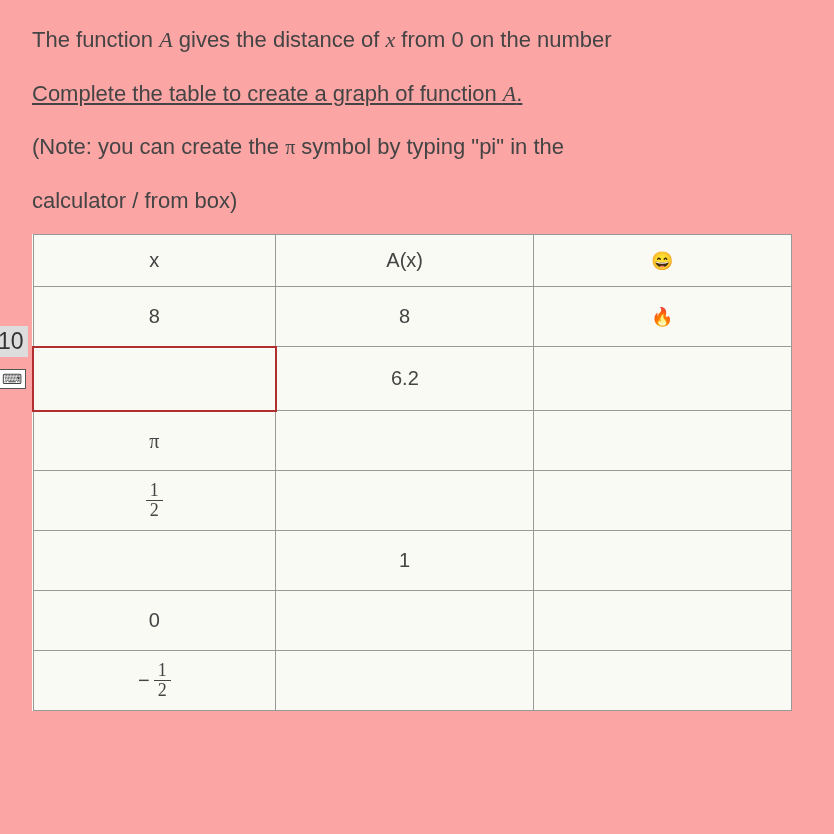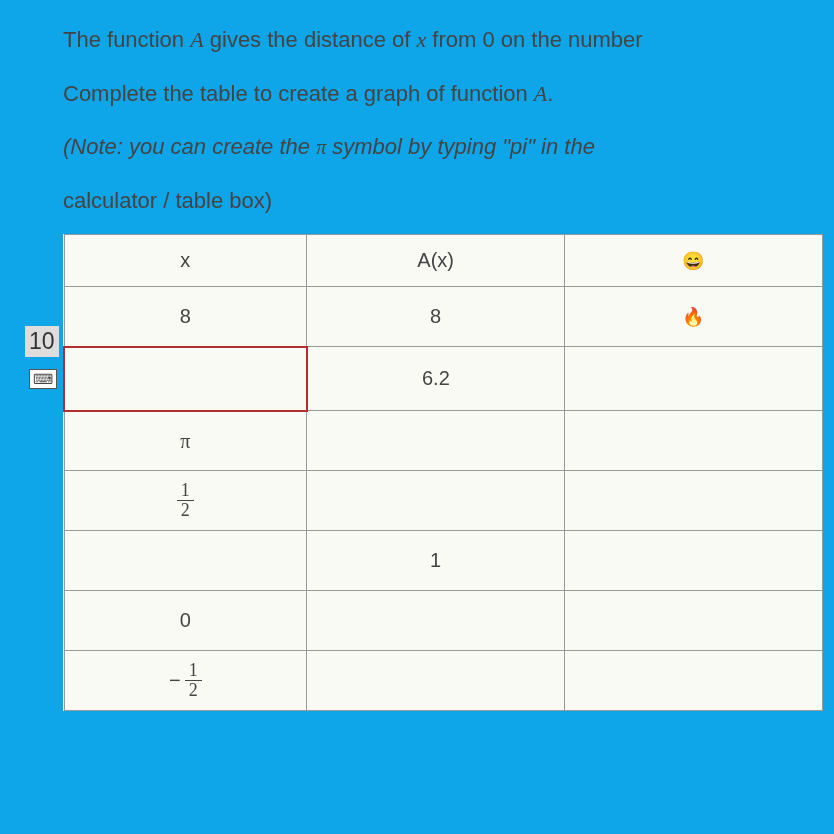--- a/index.html
+++ b/index.html
@@ -12,8 +12,8 @@
       position: relative;
     }
     .page {
-      background: #0ea5e9;
-      padding: 20px 30px 0 63px;
+      background: #fca5a5;
+      padding: 20px 30px 0 32px;
       min-height: 834px;
       position: relative;
     }

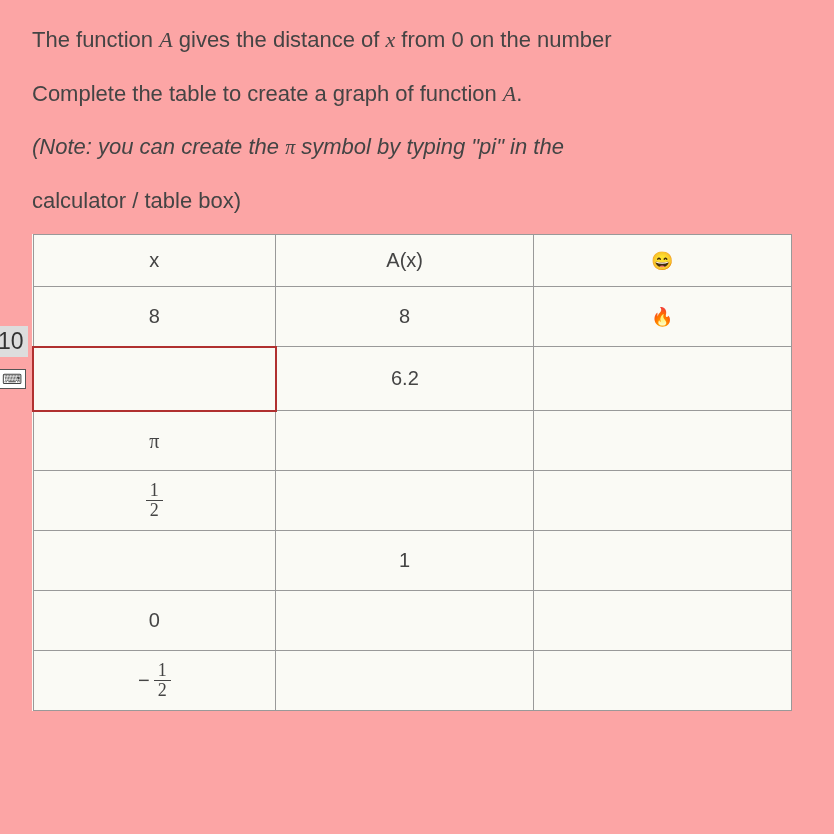--- a/index.html
+++ b/index.html
@@ -103,7 +103,7 @@
   <p class="problem-text">
     <span>The function </span><span class="italic-var">A</span><span> gives the distance of </span><span class="italic-var">x</span><span> from 0 on the number</span>
   </p>
-  <p class="problem-text" style="margin-top:10px;">
+  <p class="problem-text" style="margin-top:10px;text-decoration:underline;">
     <span>Complete the table to create a graph of function </span><span class="italic-var">A</span><span>.</span>
   </p>
   <p class="problem-text" style="margin-top:10px;font-style:italic;">

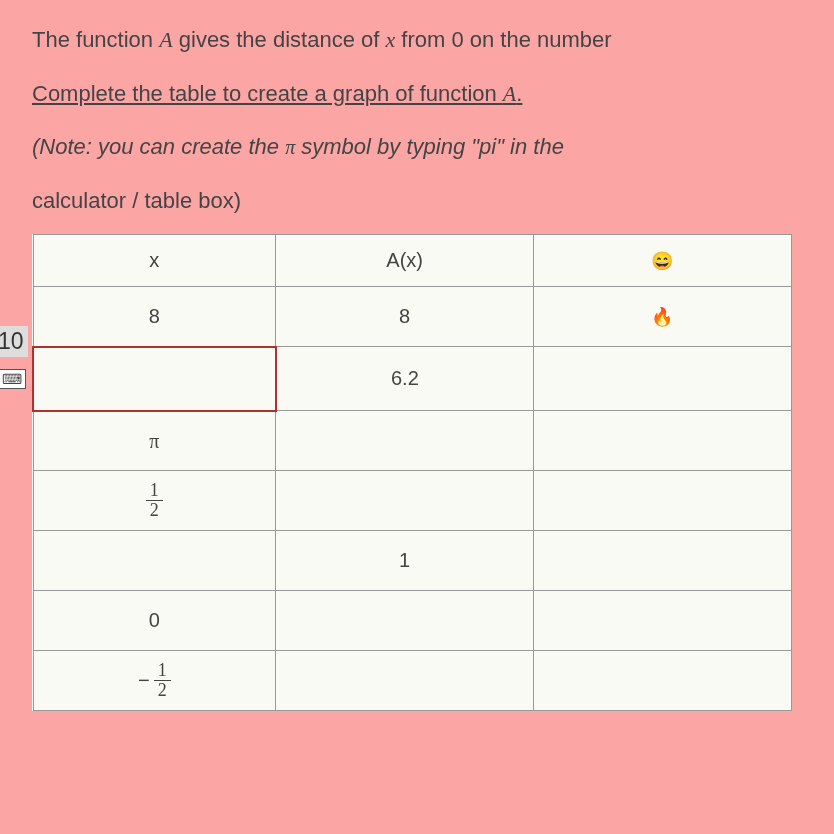--- a/index.html
+++ b/index.html
@@ -106,7 +106,7 @@
   <p class="problem-text" style="margin-top:10px;text-decoration:underline;">
     <span>Complete the table to create a graph of function </span><span class="italic-var">A</span><span>.</span>
   </p>
-  <p class="problem-text" style="margin-top:10px;font-style:italic;">
+  <p class="problem-text" style="margin-top:10px;">
     <span>(Note: you can create the </span><span class="pi-sym">π</span><span> symbol by typing "pi" in the</span>
   </p>
   <p class="problem-text">calculator / table box)</p>

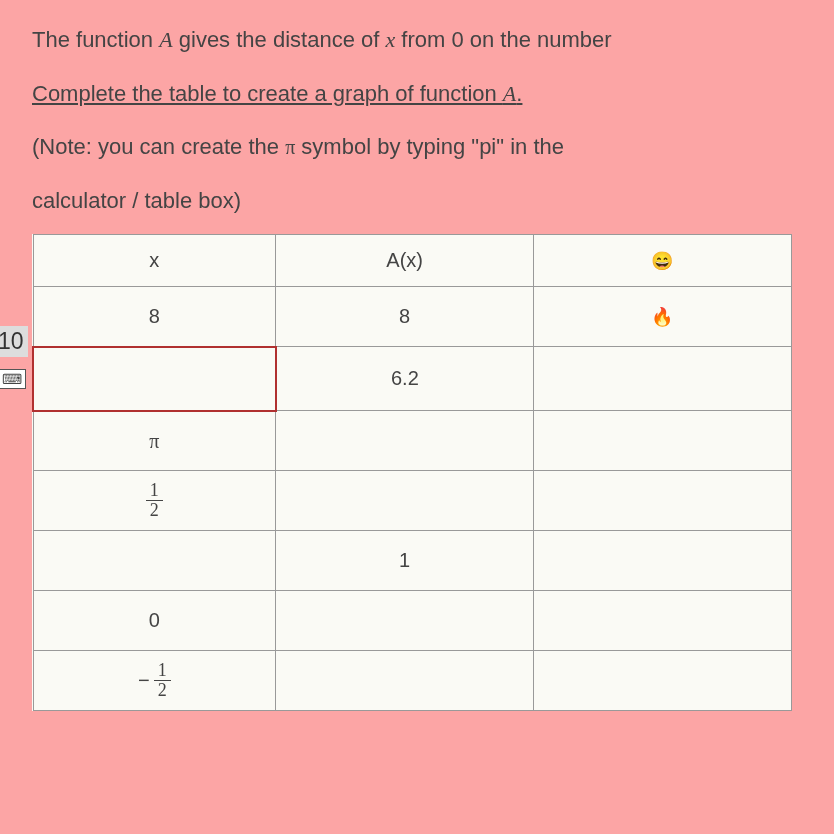--- a/index.html
+++ b/index.html
@@ -109,7 +109,7 @@
   <p class="problem-text" style="margin-top:10px;">
     <span>(Note: you can create the </span><span class="pi-sym">π</span><span> symbol by typing "pi" in the</span>
   </p>
-  <p class="problem-text">calculator / table box)</p>
+  <p class="problem-text">calculator / from box)</p>
 
   <div class="table-wrapper">
     <div class="side-num">10</div>

